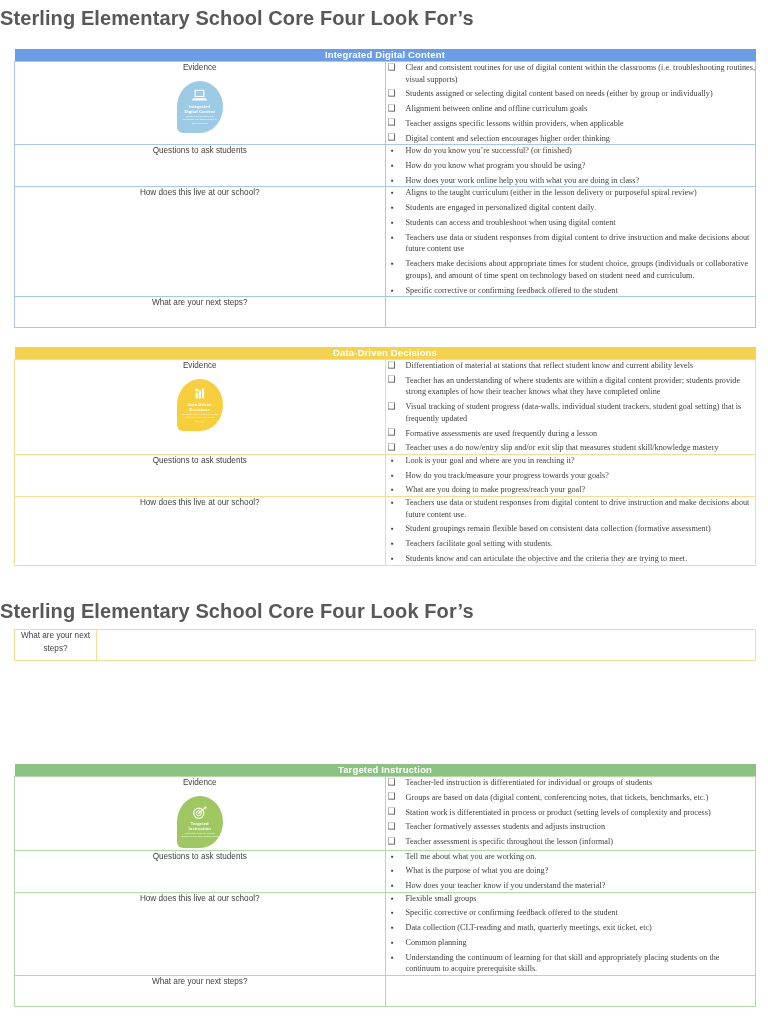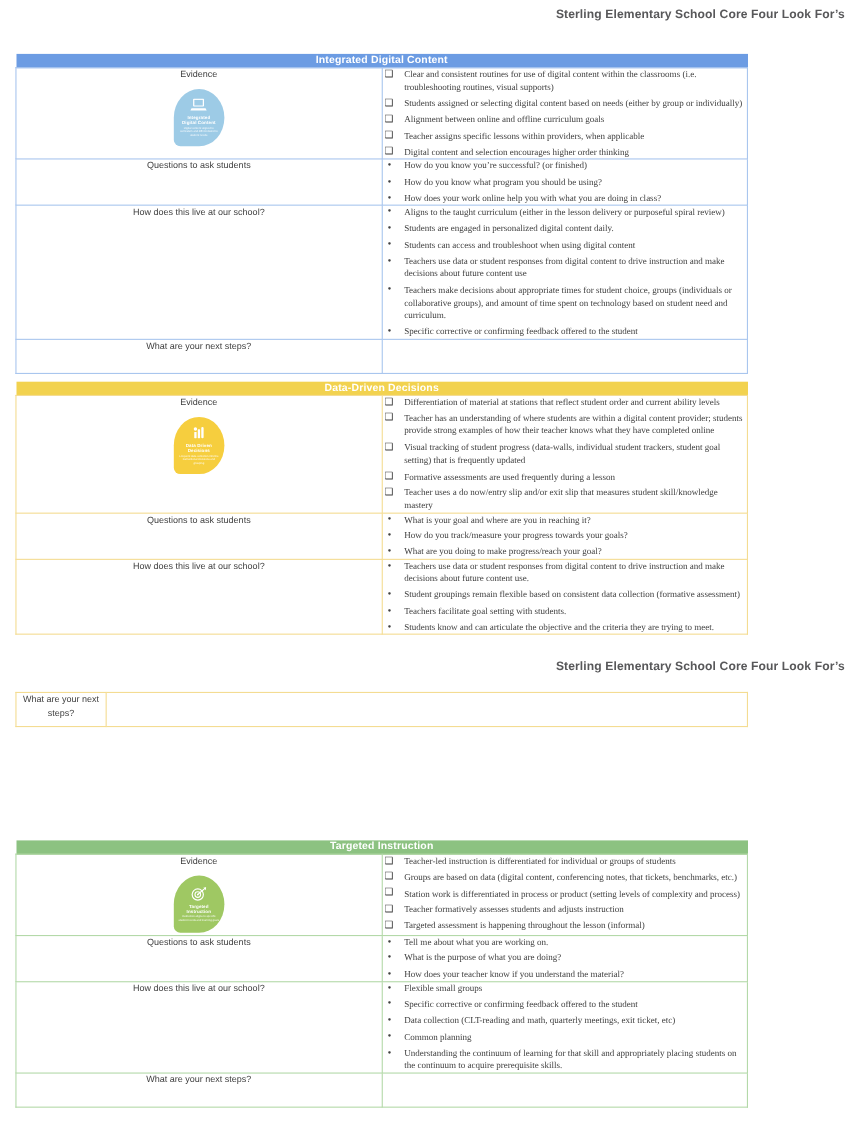--- a/index.html
+++ b/index.html
@@ -17,8 +17,8 @@
   }
 
   .page-title {
-    text-align: right;
-    font-size: 11px;
+    text-align: left;
+    font-size: 20px;
     font-weight: bold;
     color: #58585a;
     letter-spacing: 0.1px;

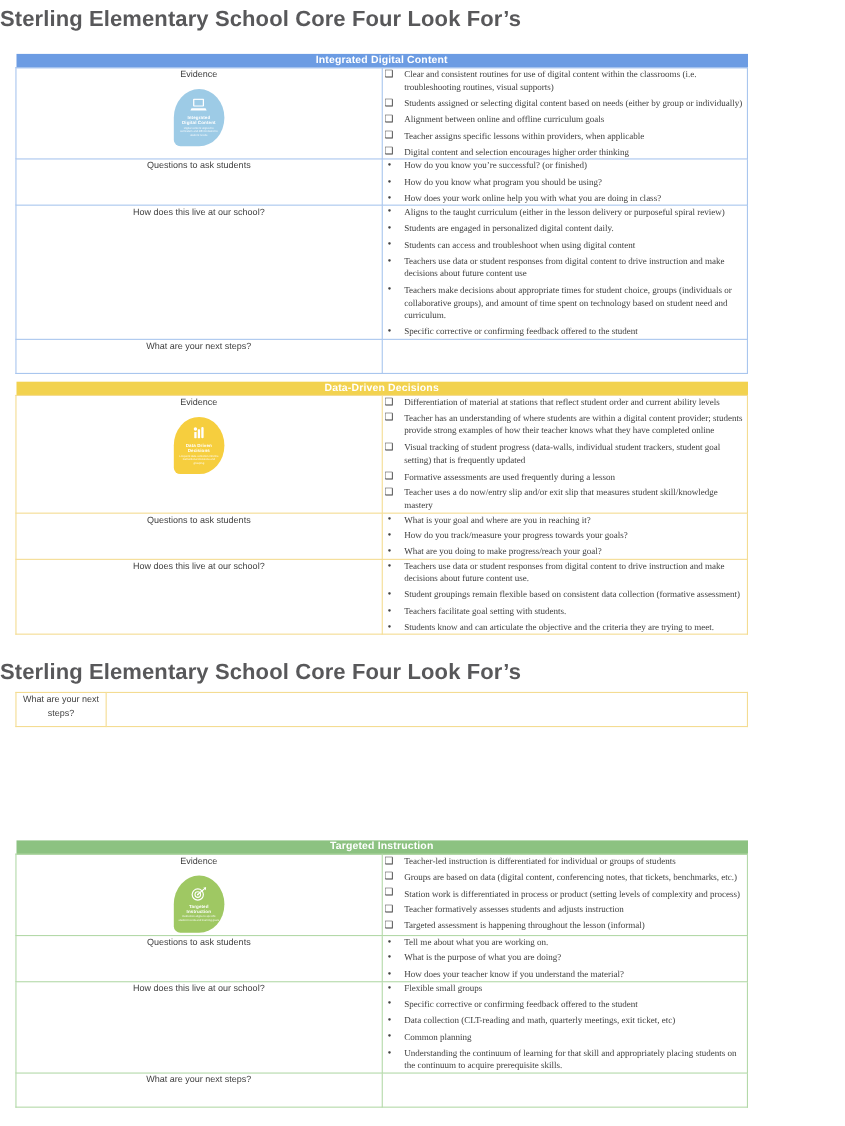--- a/index.html
+++ b/index.html
@@ -32,7 +32,7 @@
   .lf-table {
     position: absolute;
     left: 14px;
-    width: 666px;
+    width: 742px;
     border-collapse: collapse;
     table-layout: fixed;
     font-size: 8.2px;

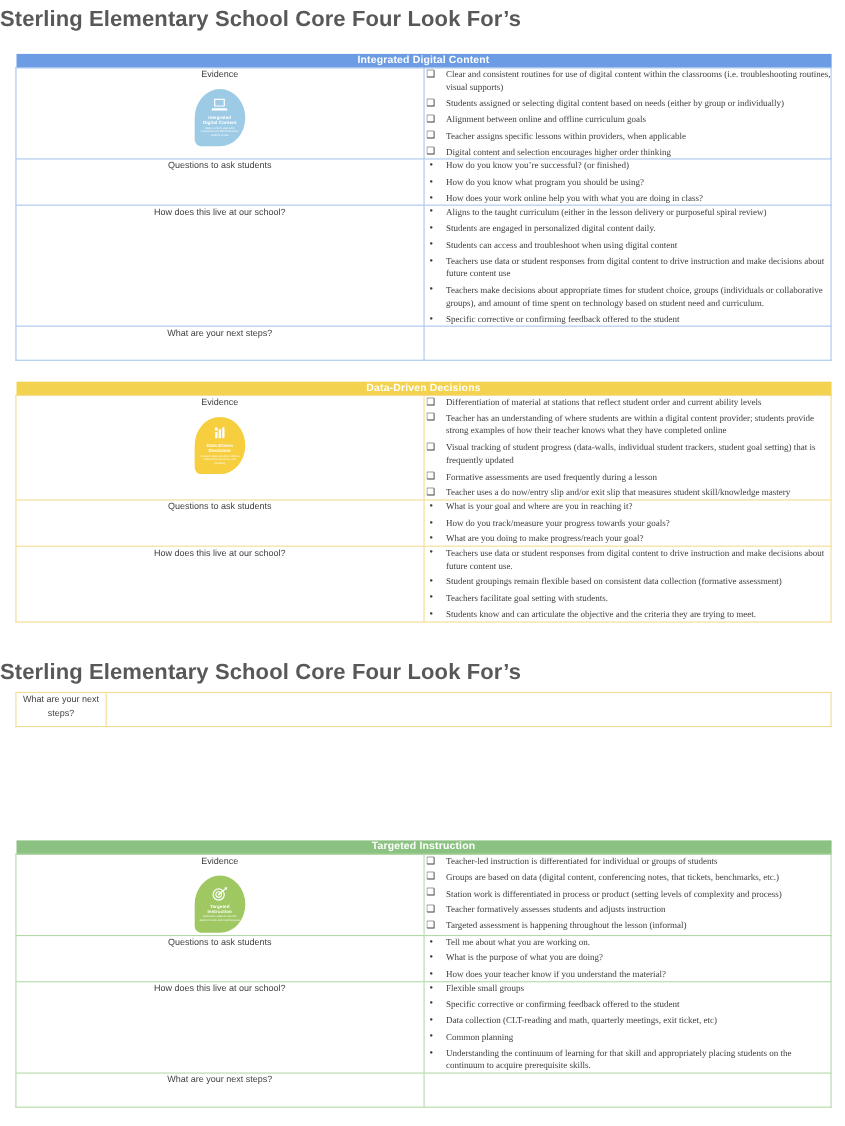--- a/index.html
+++ b/index.html
@@ -238,7 +238,7 @@
     </td>
     <td class="col-body">
       <ul class="items checkbox">
-        <li>Differentiation of material at stations that reflect student order and current ability levels</li>
+        <li>Differentiation of material at stations that reflect student know and current ability levels</li>
         <li>Teacher has an understanding of where students are within a digital content provider; students provide strong examples of how their teacher knows what they have completed online</li>
         <li>Visual tracking of student progress (data-walls, individual student trackers, student goal setting) that is frequently updated</li>
         <li>Formative assessments are used frequently during a lesson</li>

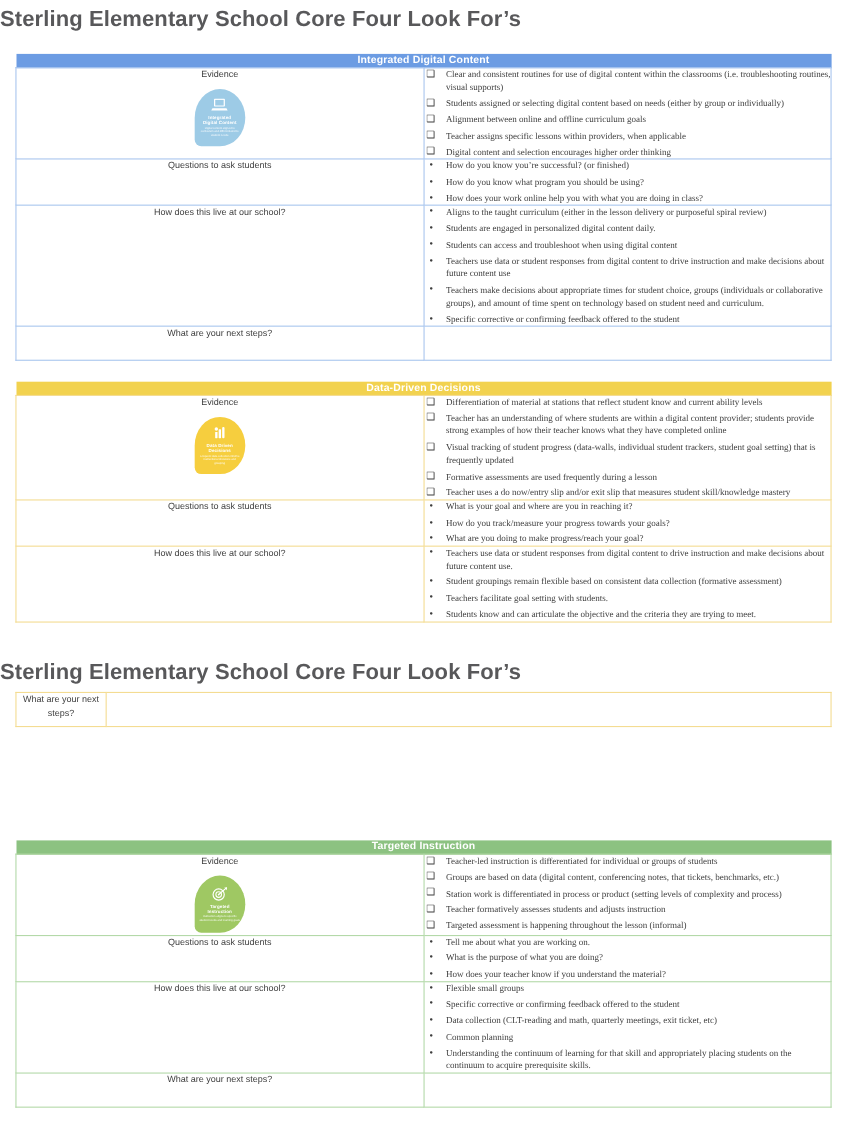--- a/index.html
+++ b/index.html
@@ -250,7 +250,7 @@
     <td class="col-label">Questions to ask students</td>
     <td class="col-body">
       <ul class="items bullet">
-        <li>What is your goal and where are you in reaching it?</li>
+        <li>Look is your goal and where are you in reaching it?</li>
         <li>How do you track/measure your progress towards your goals?</li>
         <li>What are you doing to make progress/reach your goal?</li>
       </ul>

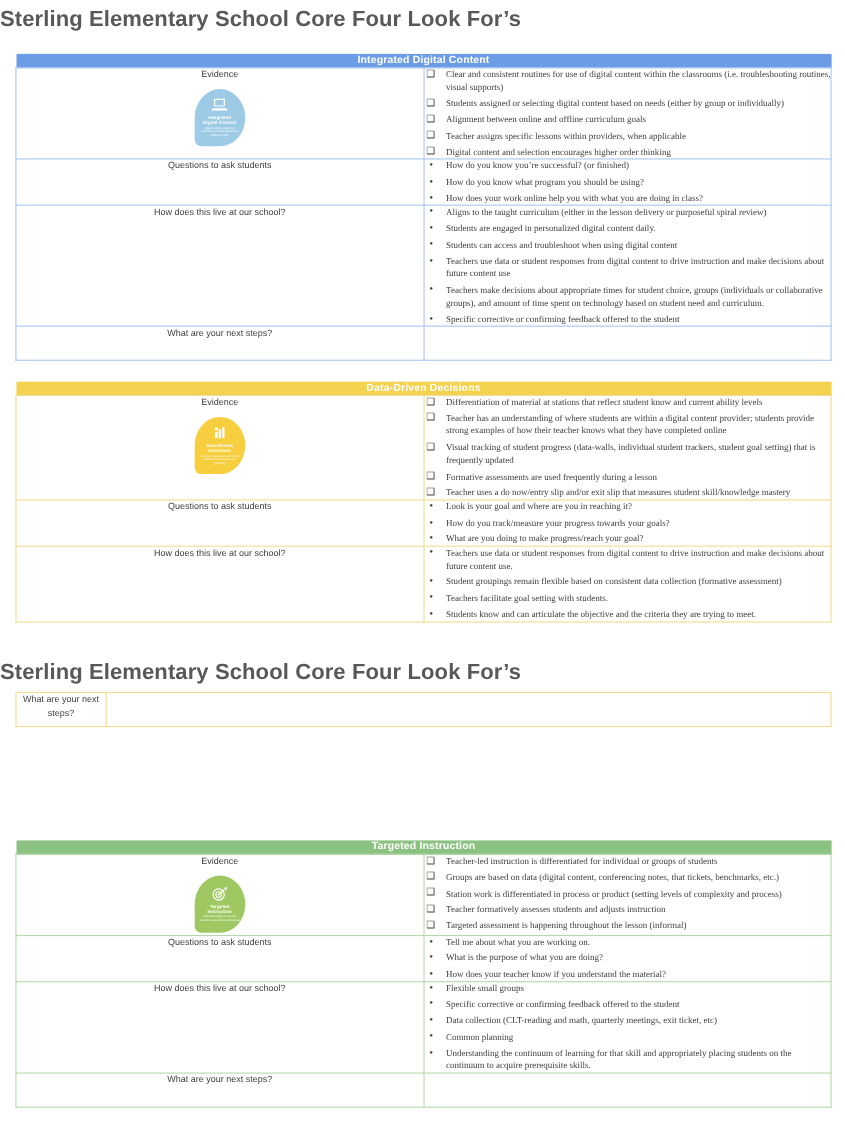--- a/index.html
+++ b/index.html
@@ -308,7 +308,7 @@
         <li>Groups are based on data (digital content, conferencing notes, that tickets, benchmarks, etc.)</li>
         <li>Station work is differentiated in process or product (setting levels of complexity and process)</li>
         <li>Teacher formatively assesses students and adjusts instruction</li>
-        <li>Targeted assessment is happening throughout the lesson (informal)</li>
+        <li>Teacher assessment is specific throughout the lesson (informal)</li>
       </ul>
     </td>
   </tr>

